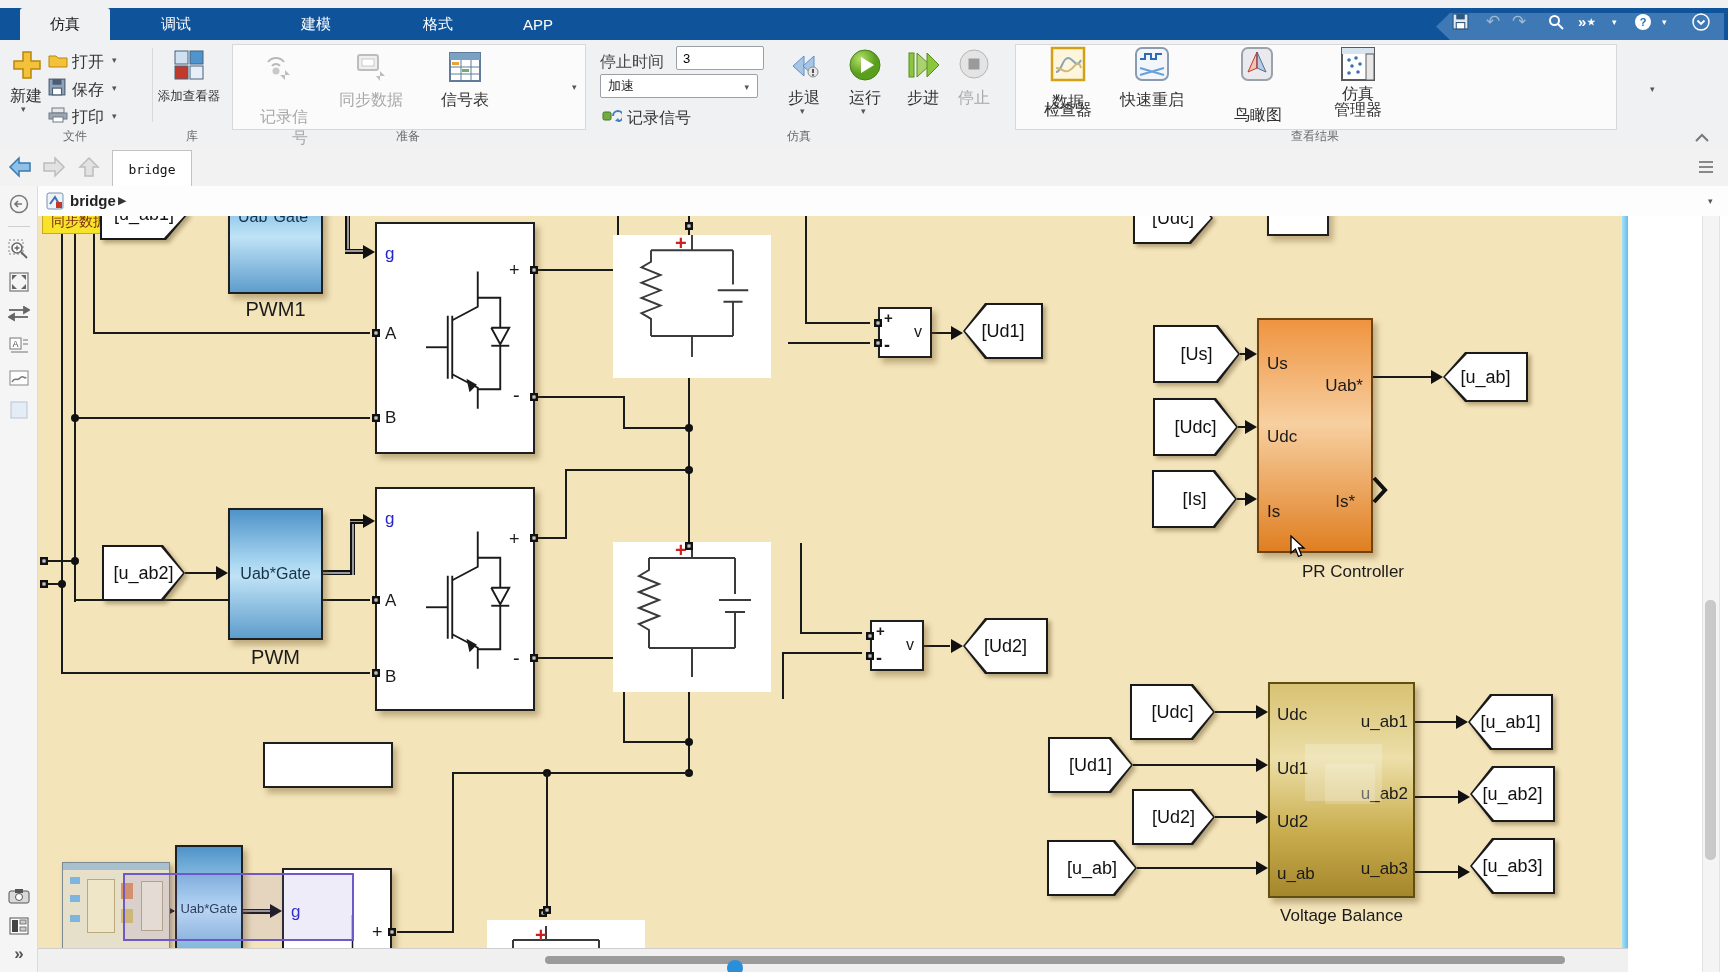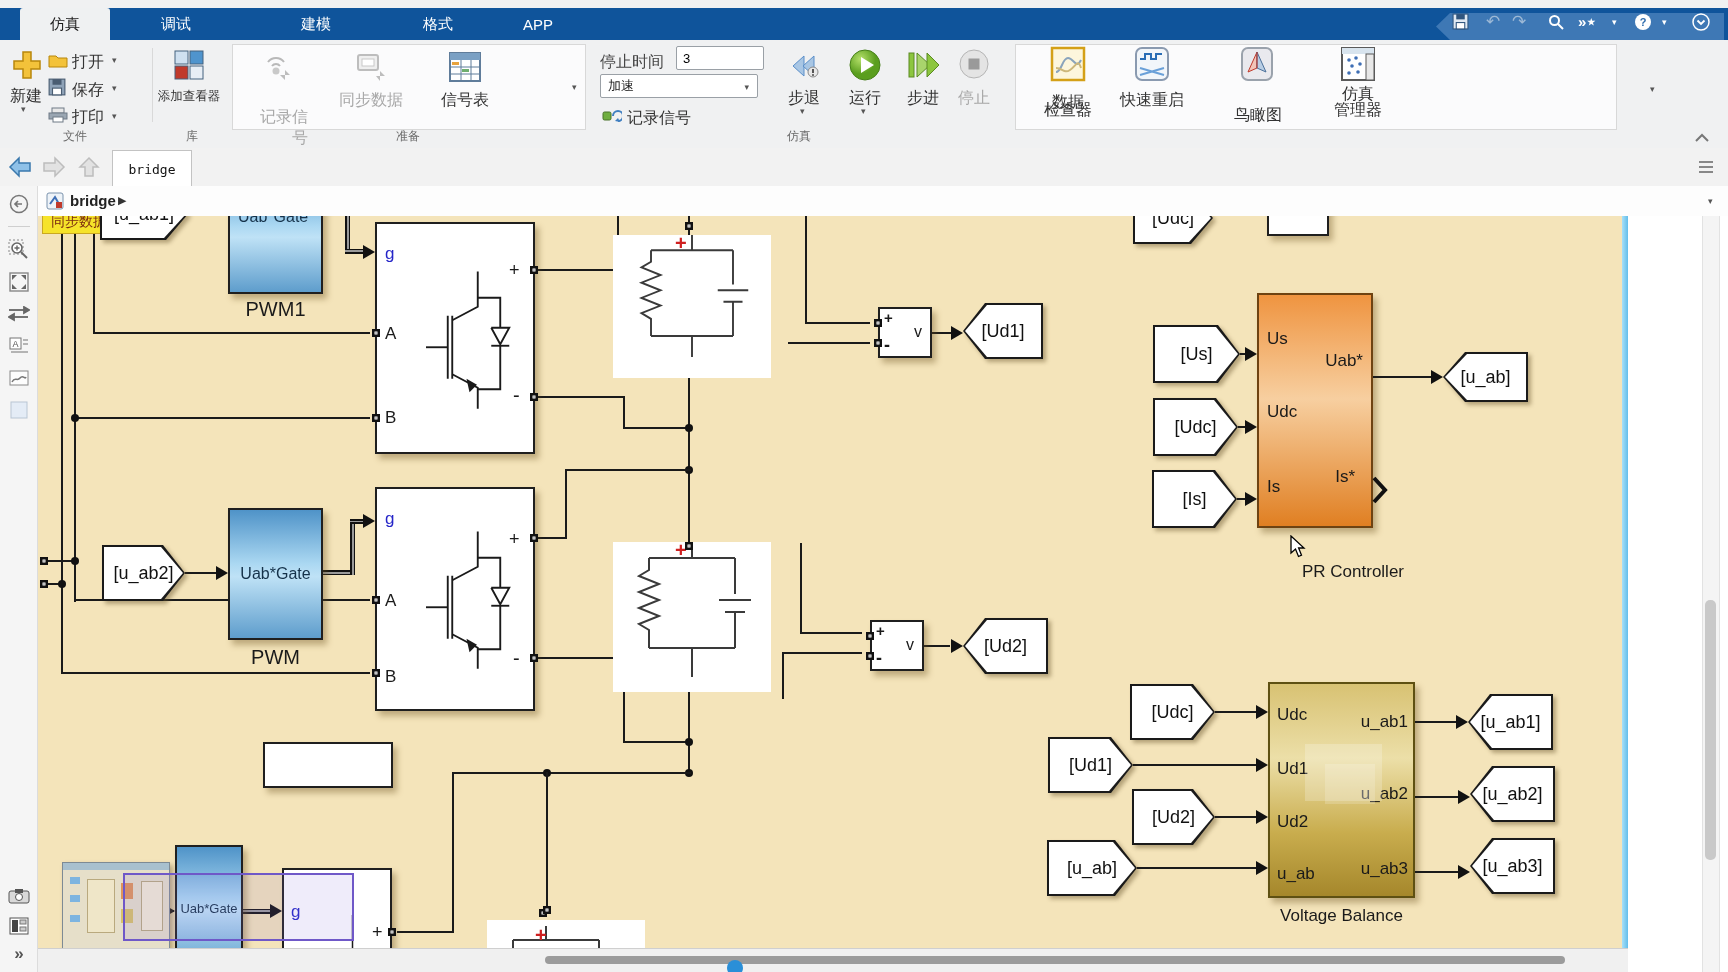--- a/index.html
+++ b/index.html
@@ -268,6 +268,7 @@
     </svg>
     <div class="rlabel" style="left:1334px;top:44px;width:48px;text-align:center;">仿真</div>
     <div class="rlabel" style="left:1328px;top:60px;width:60px;text-align:center;">管理器</div>
+    <div class="sec" style="left:1015px;width:600px;">查看结果</div>
 
     <div class="caret" style="left:1650px;top:44px;">▾</div>
     <svg class="abs" style="left:1694px;top:92px;" width="16" height="12" viewBox="0 0 16 12">

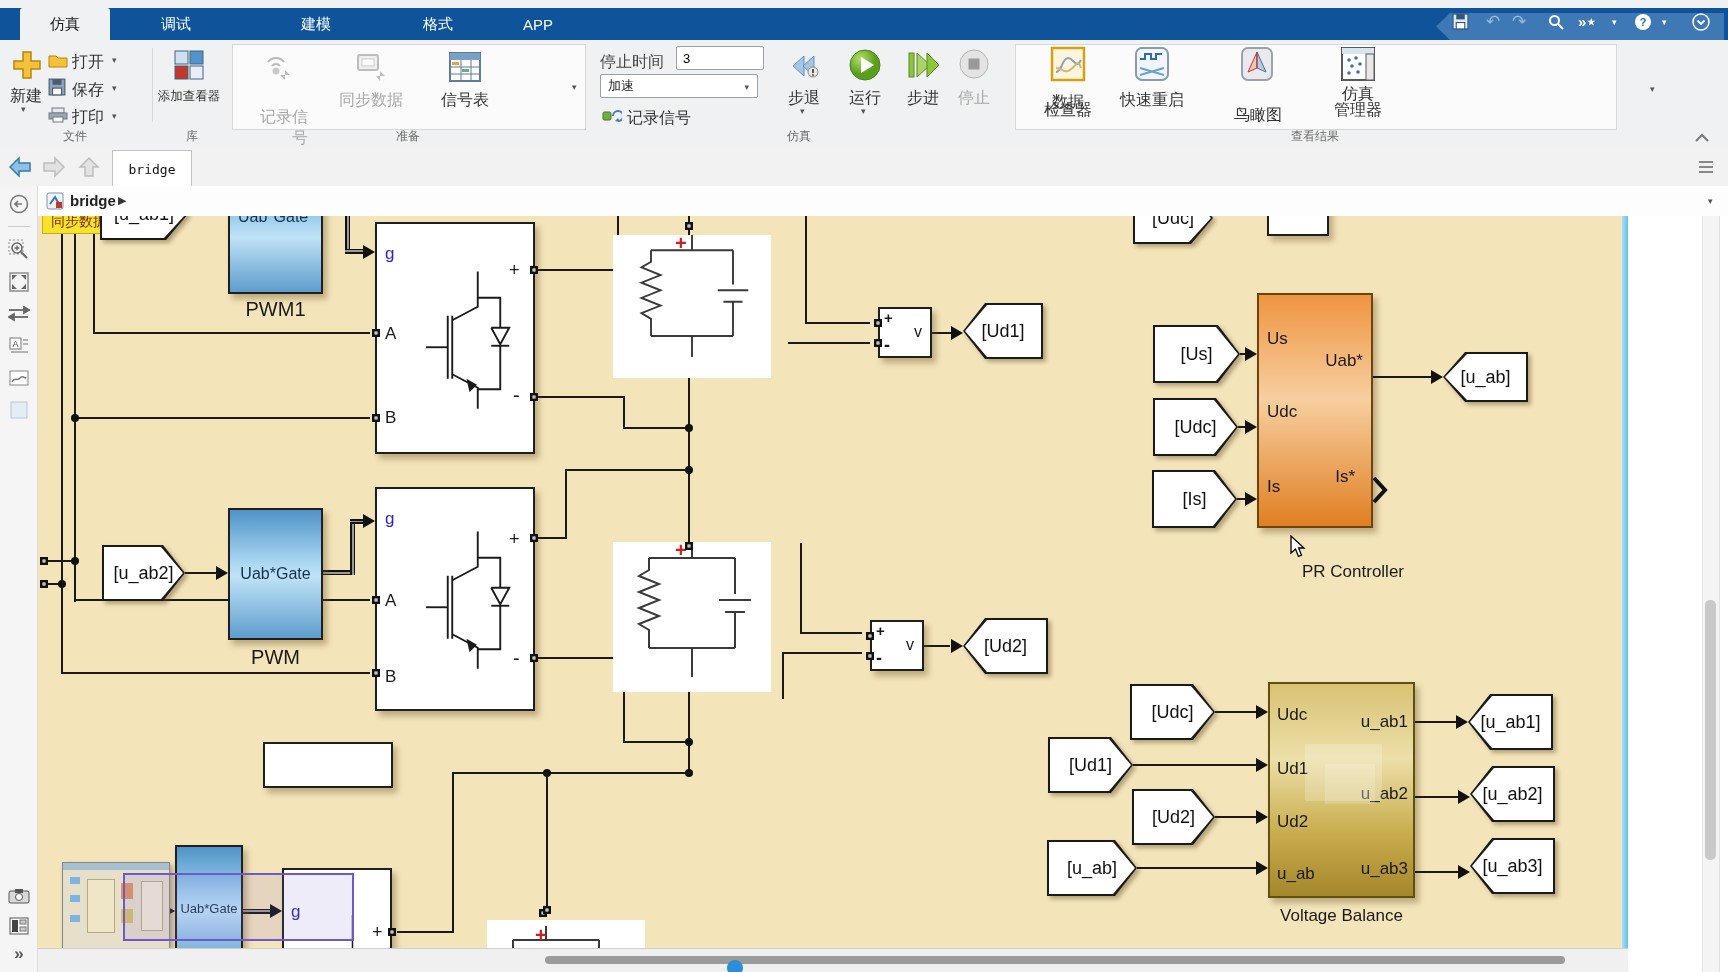--- a/index.html
+++ b/index.html
@@ -627,7 +627,7 @@
     <div class="arr" style="left:1219px;top:138px;"></div>
     <div class="arr" style="left:1219px;top:211px;"></div>
     <div class="arr" style="left:1219px;top:283px;"></div>
-    <div class="blk orange" style="left:1219px;top:77px;width:116px;height:235px;">
+    <div class="blk orange" style="left:1219px;top:102px;width:116px;height:235px;">
       <span class="plab" style="left:8px;top:34px;">Us</span>
       <span class="plab" style="left:8px;top:107px;">Udc</span>
       <span class="plab" style="left:8px;top:182px;">Is</span>

